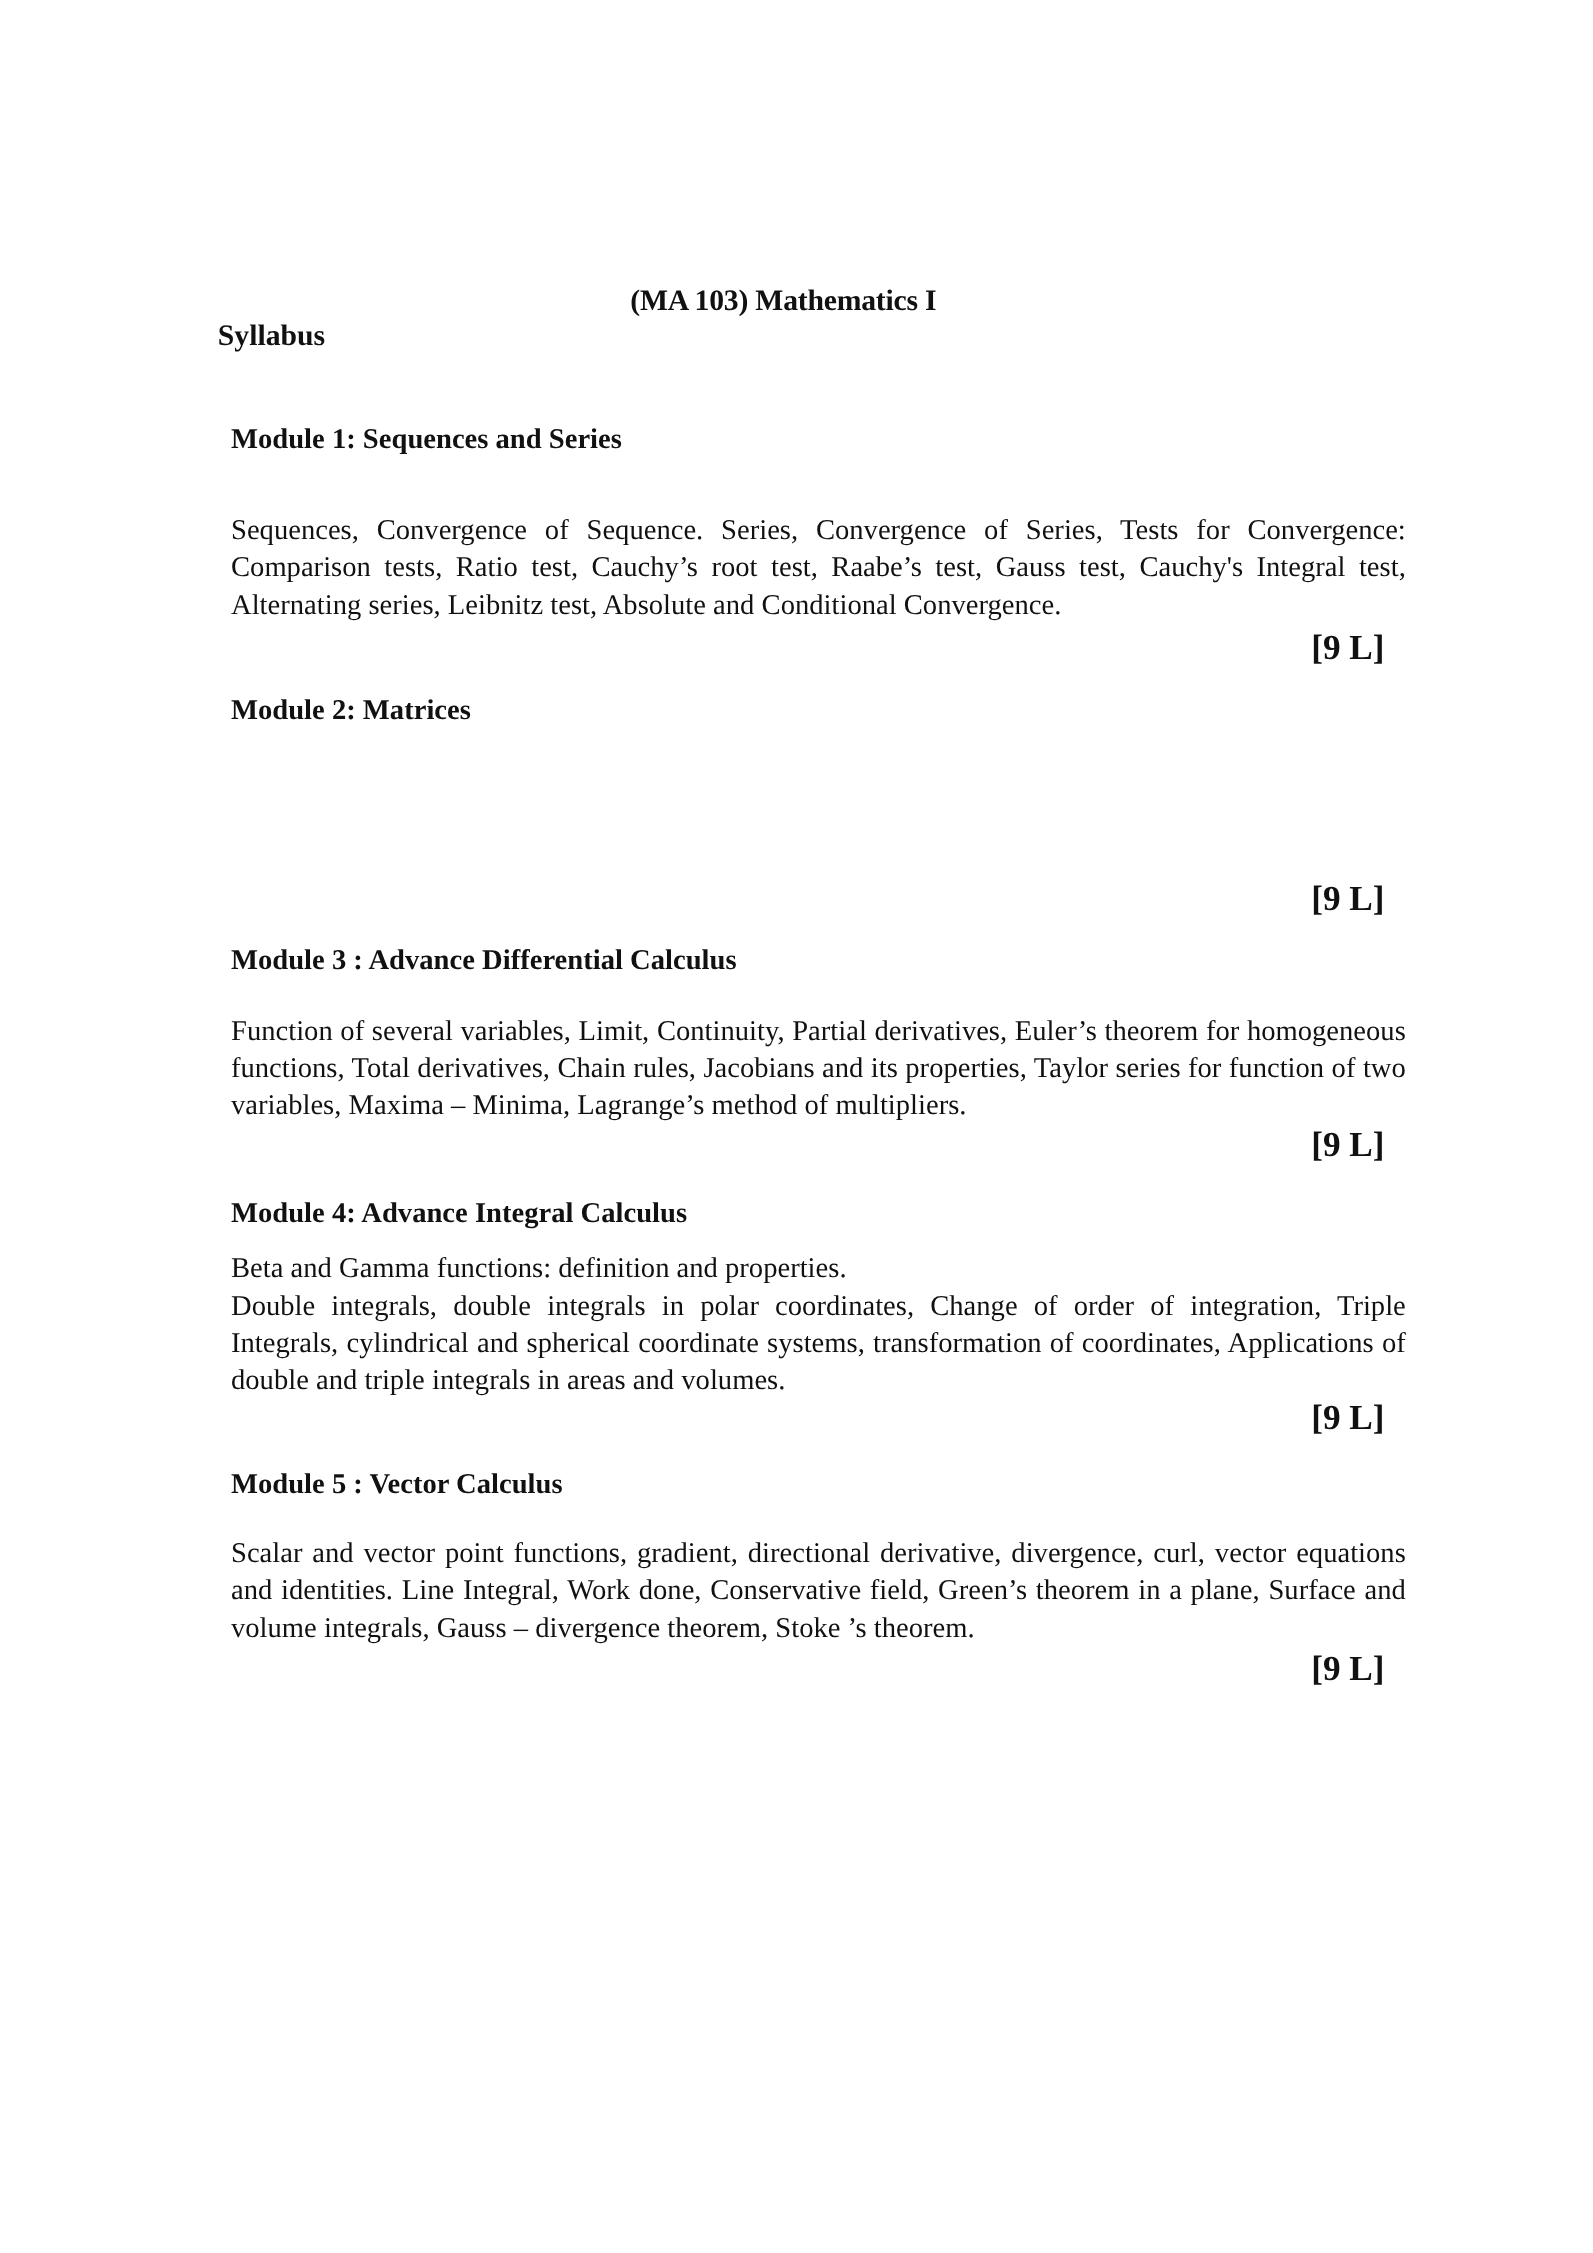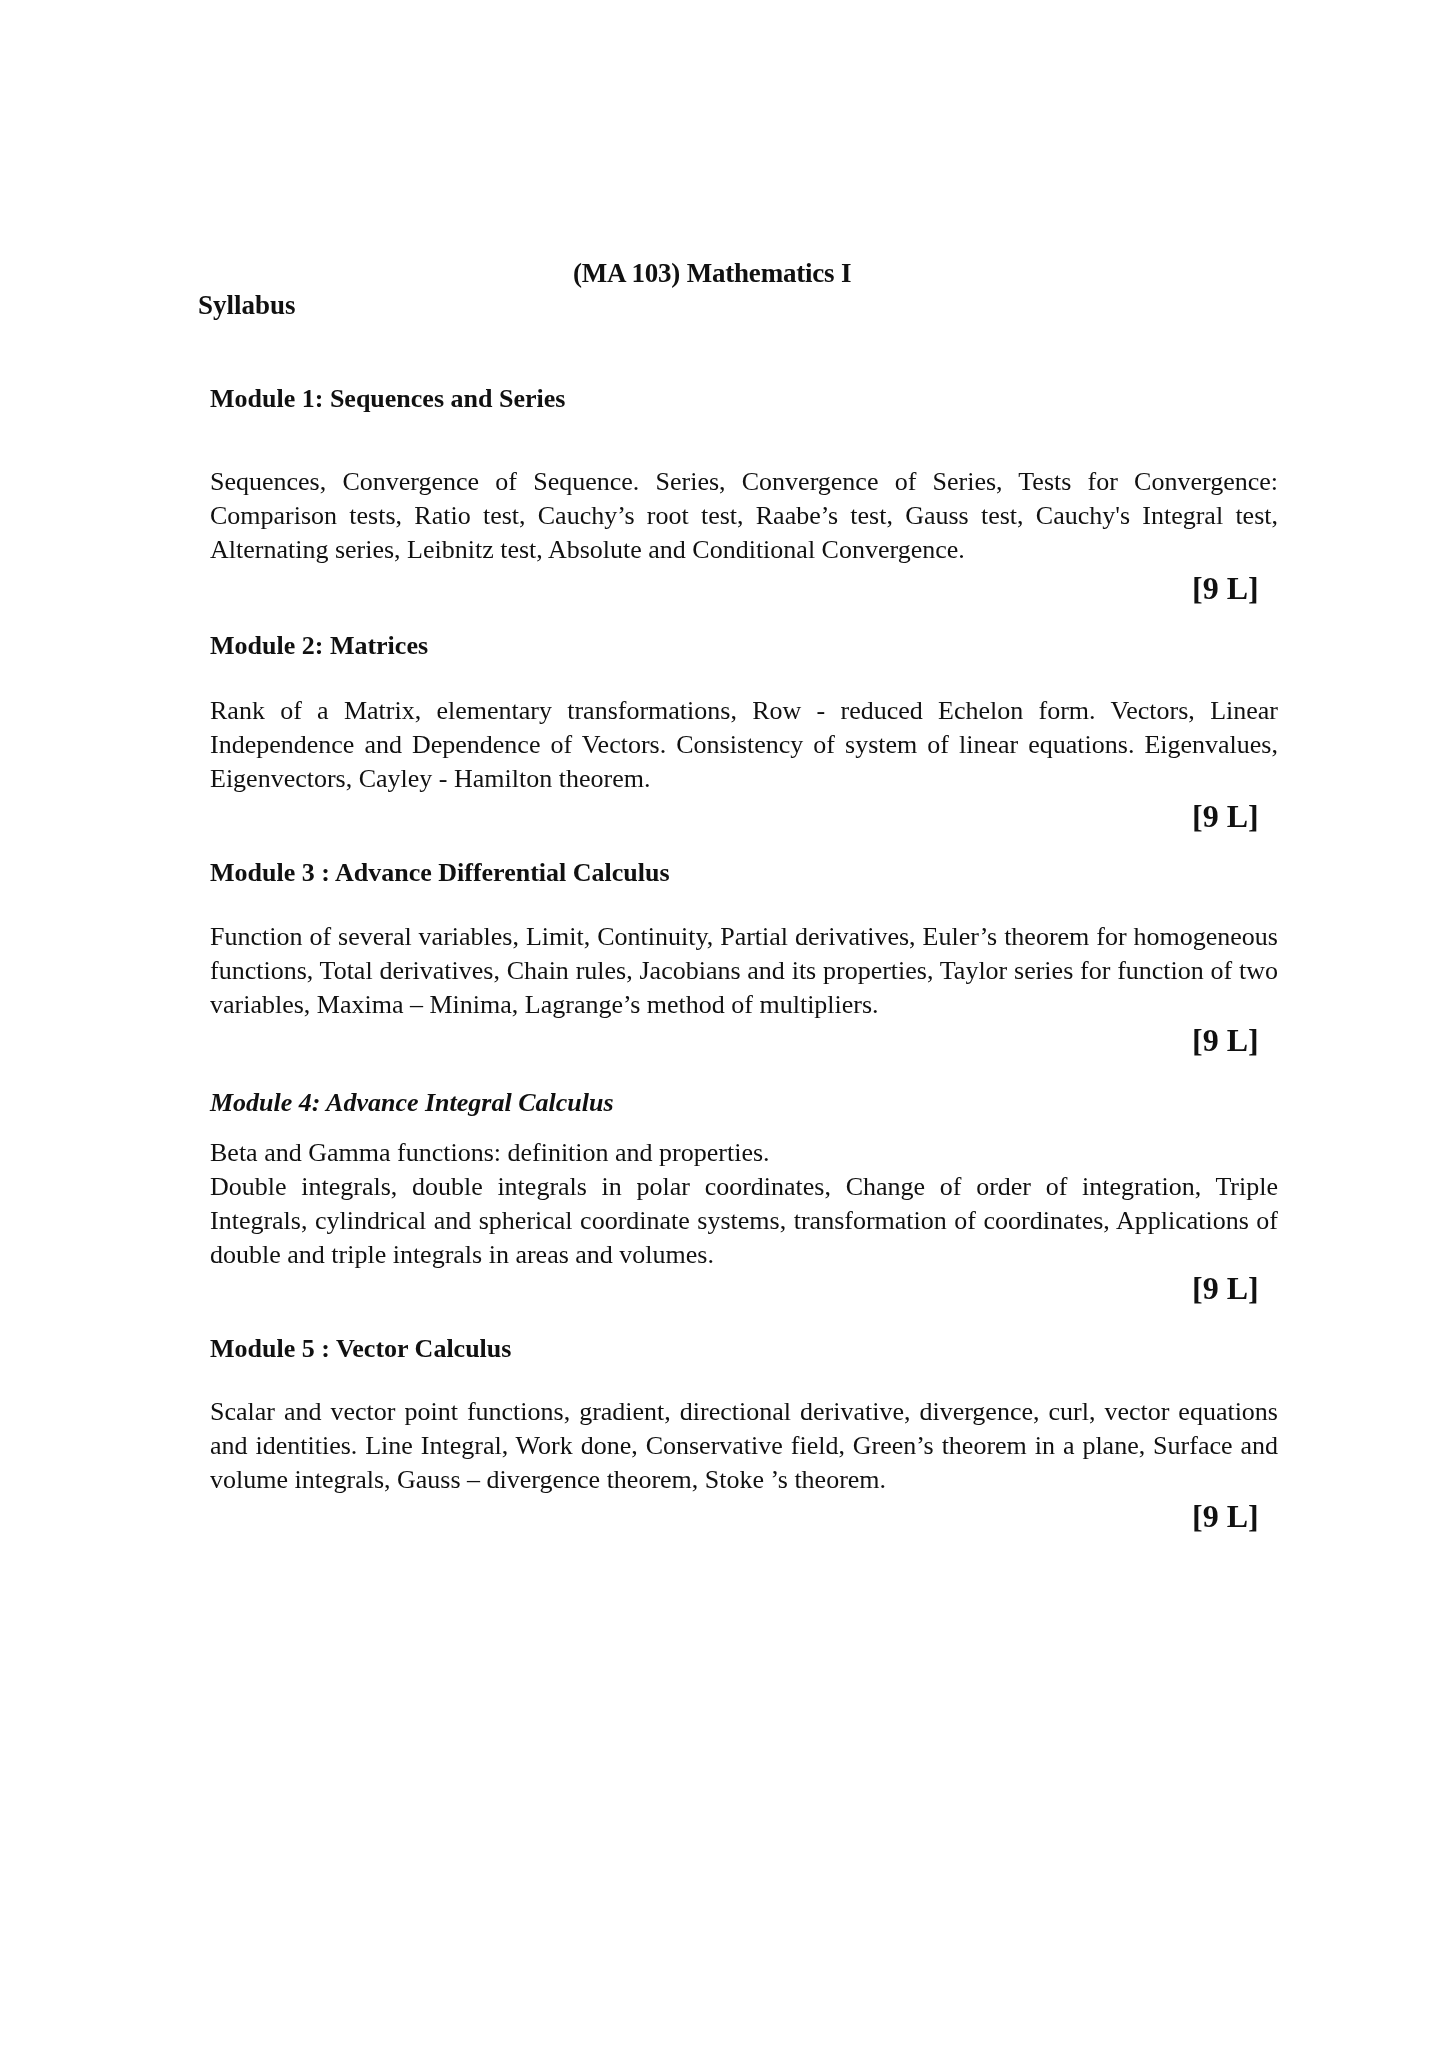--- a/index.html
+++ b/index.html
@@ -81,9 +81,6 @@
   <div class="hours" style="top:570px;">[9 L]</div>
 
   <div class="module-heading" style="top:631px;">Module 2: Matrices</div>
-  <div class="module-body" style="top:694px;">
-    <p>Rank of a Matrix, elementary transformations, Row - reduced Echelon form. Vectors, Linear Independence and Dependence of Vectors. Consistency of system of linear equations. Eigenvalues, Eigenvectors, Cayley - Hamilton theorem.</p>
-  </div>
   <div class="hours" style="top:798px;">[9 L]</div>
 
   <div class="module-heading" style="top:858px;">Module 3 : Advance Differential Calculus</div>

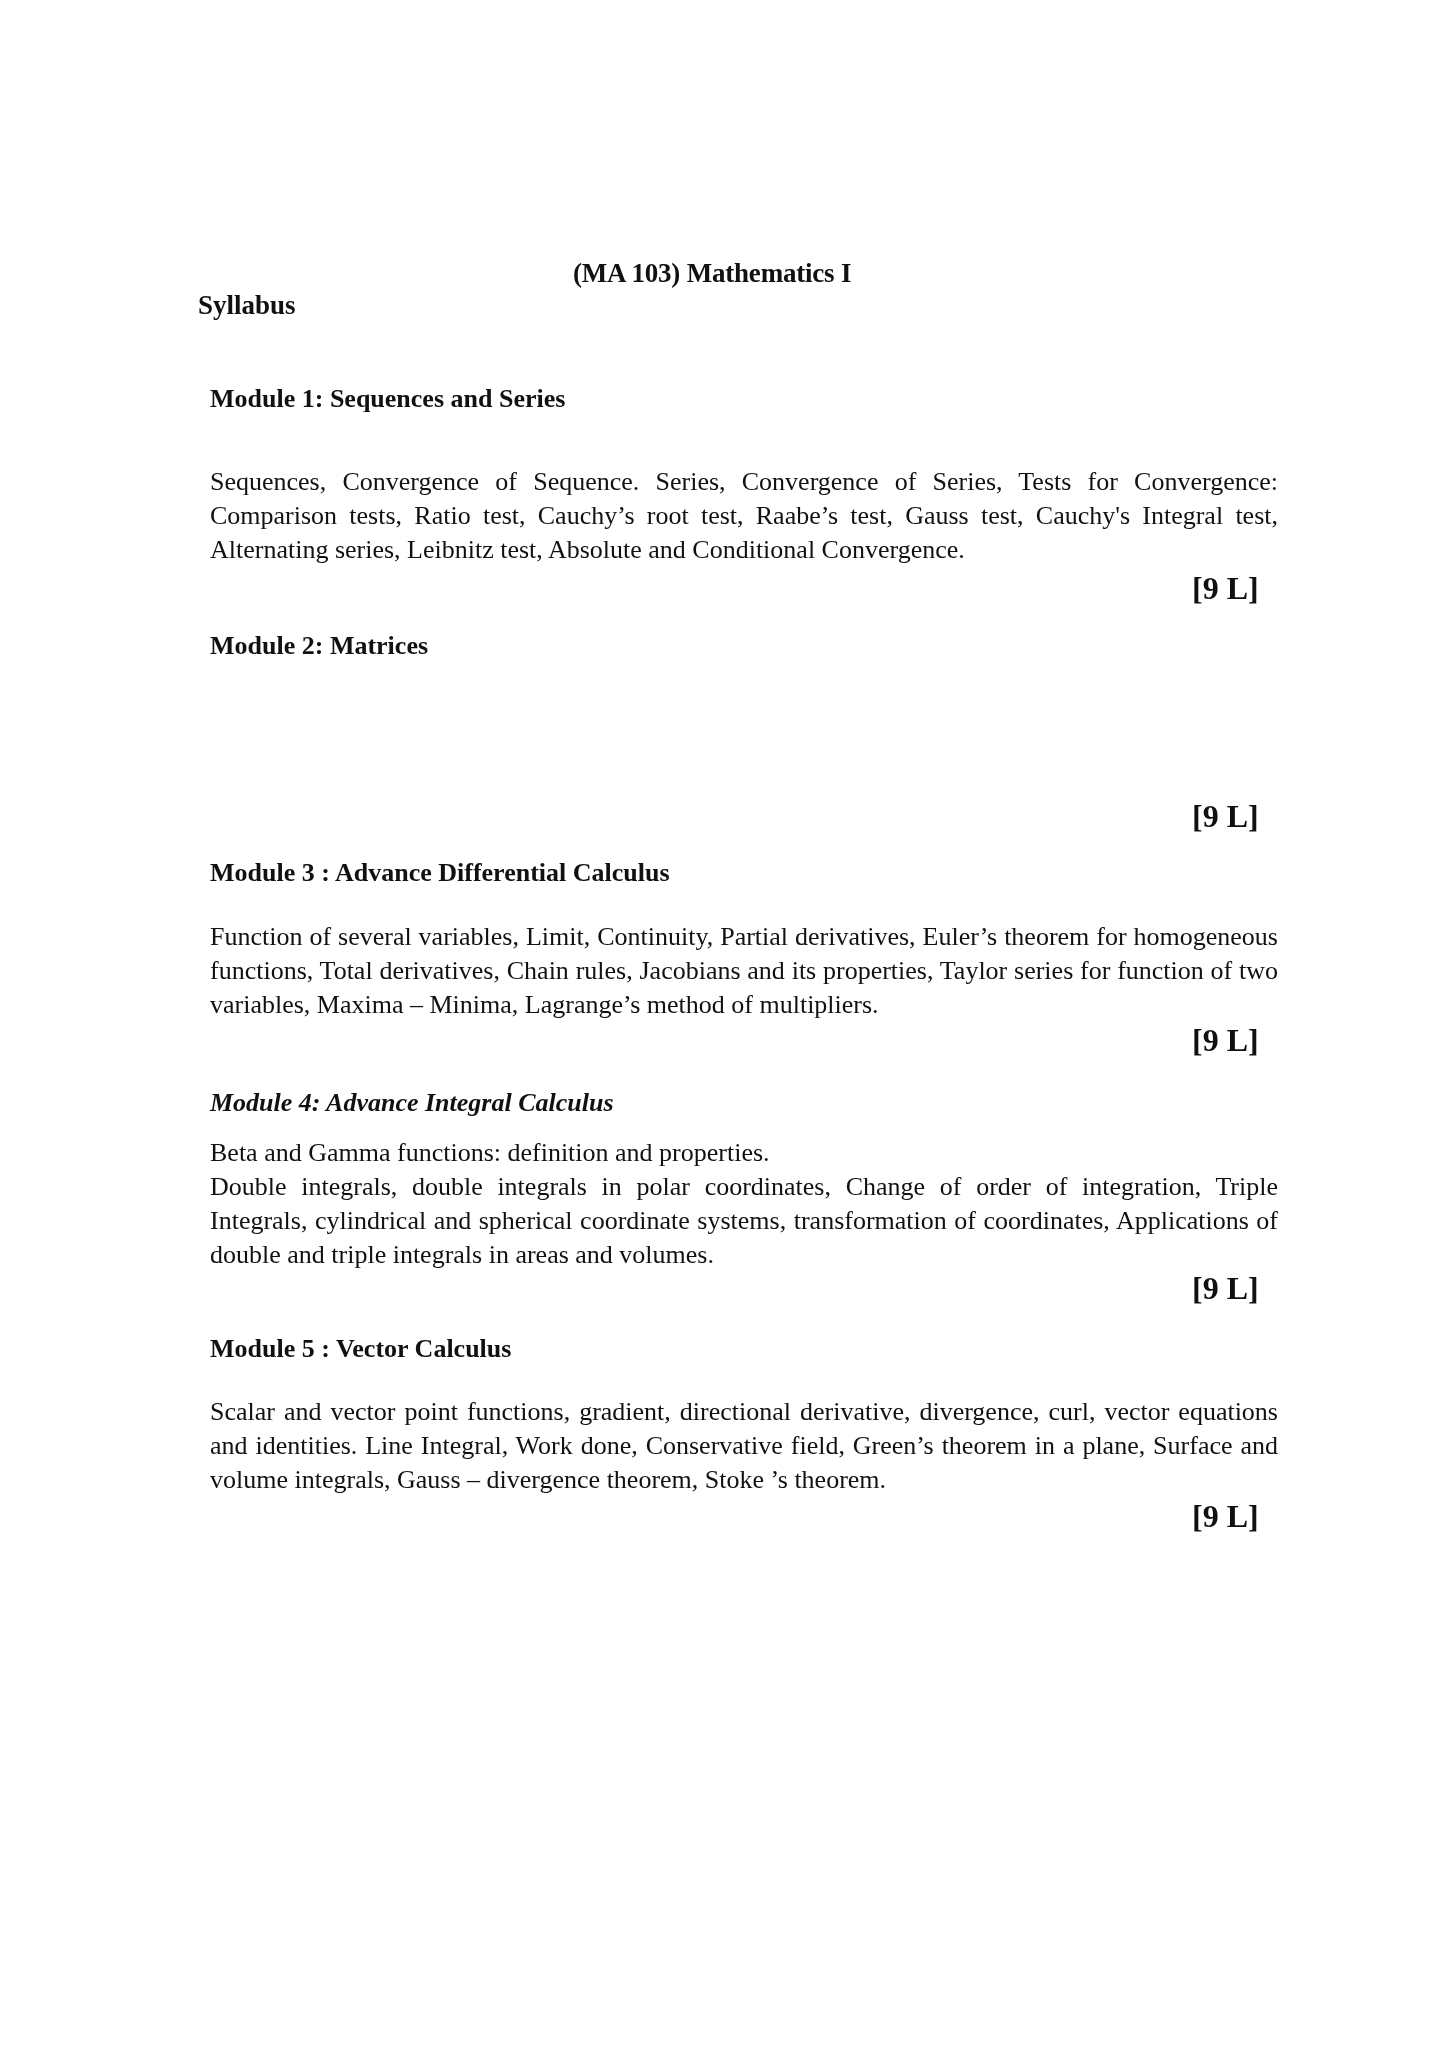--- a/index.html
+++ b/index.html
@@ -89,7 +89,7 @@
   </div>
   <div class="hours" style="top:1022px;">[9 L]</div>
 
-  <div class="module-heading" style="top:1088px;font-style:italic;">Module 4: Advance Integral Calculus</div>
+  <div class="module-heading" style="top:1088px;">Module 4: Advance Integral Calculus</div>
   <div class="module-body" style="top:1136px;">
     <p>Beta and Gamma functions: definition and properties.</p>
     <p>Double integrals, double integrals in polar coordinates, Change of order of integration, Triple Integrals, cylindrical and spherical coordinate systems, transformation of coordinates, Applications of double and triple integrals in areas and volumes.</p>

